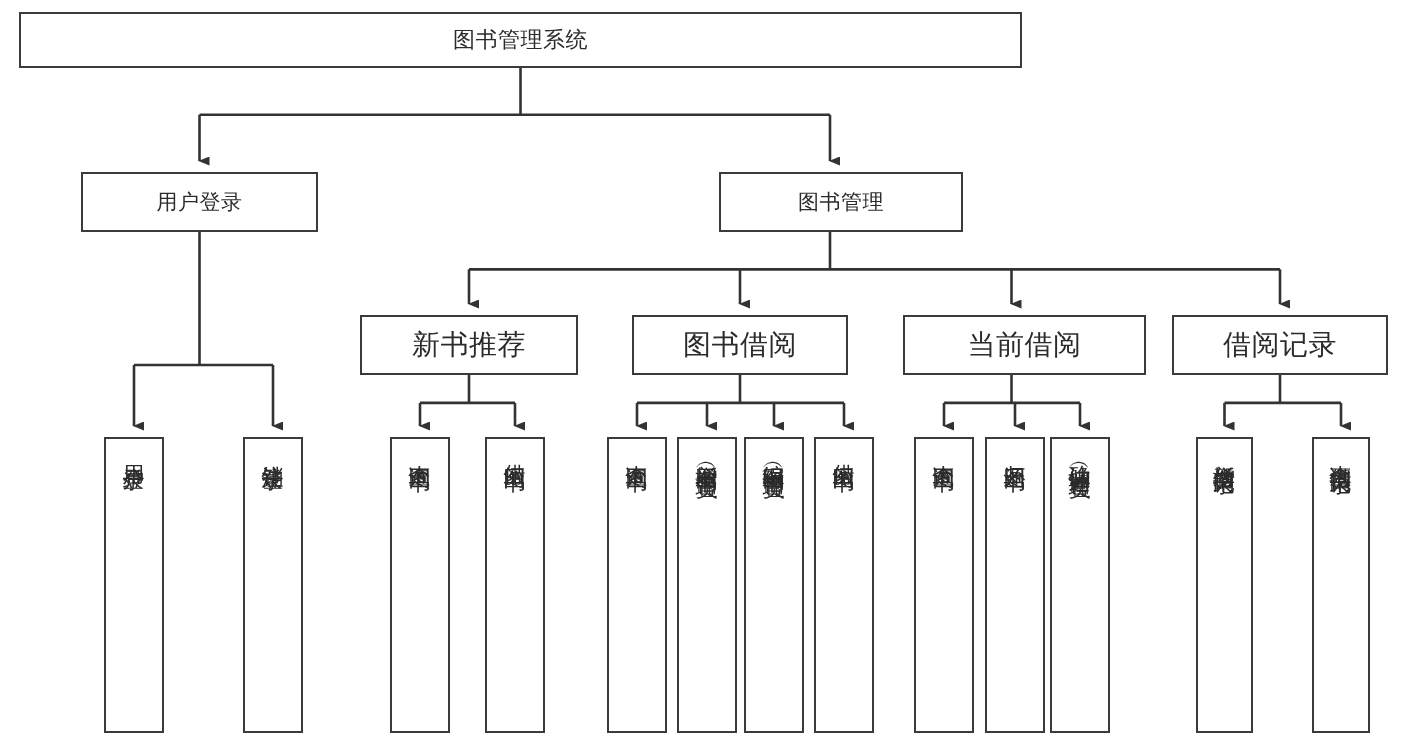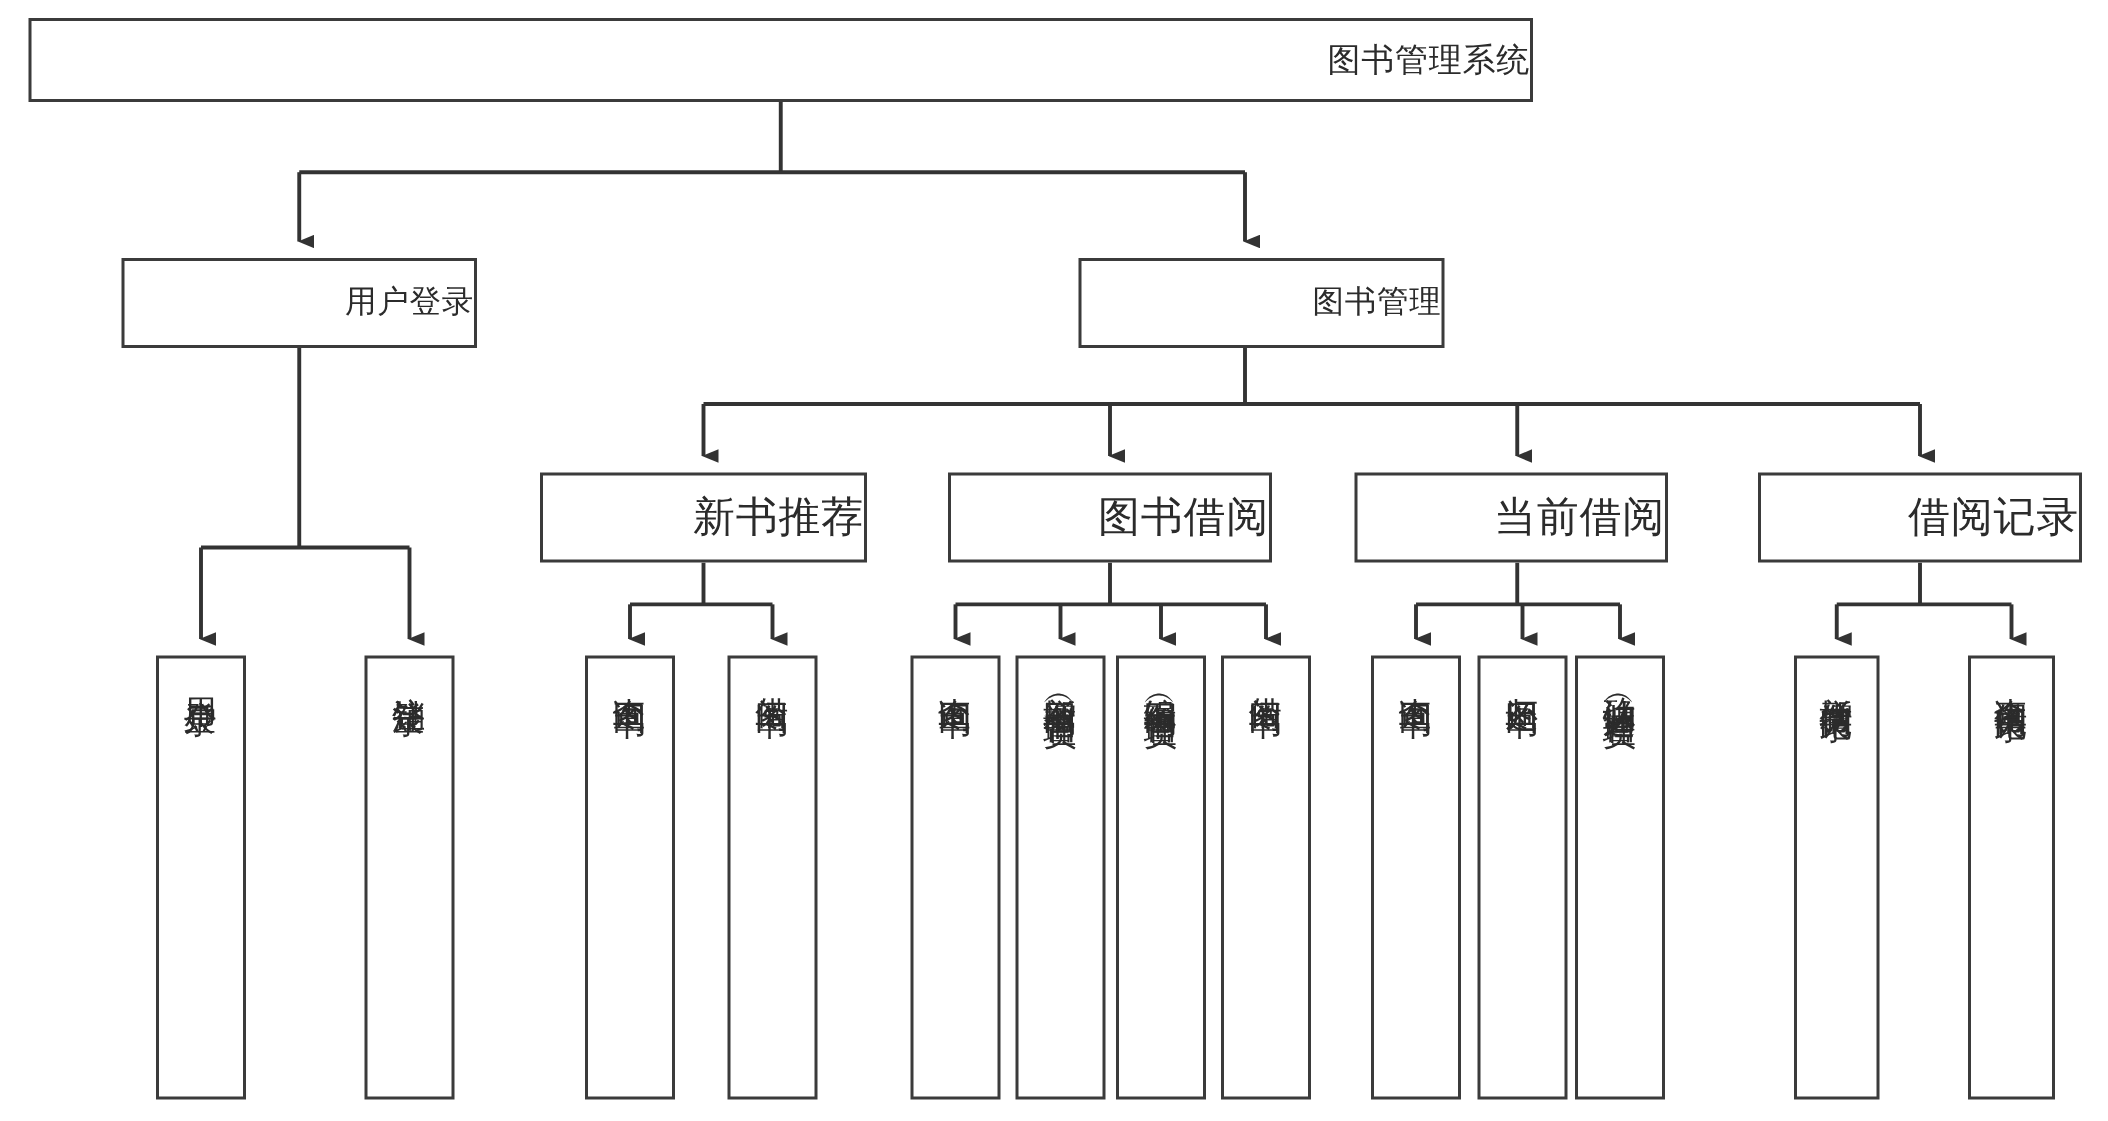--- a/index.html
+++ b/index.html
@@ -31,7 +31,7 @@
     border: 2px solid #3b3b3b;
     display: flex;
     align-items: center;
-    justify-content: flex-end;
+    justify-content: center;
     color: #262626;
   }
   .node-label {

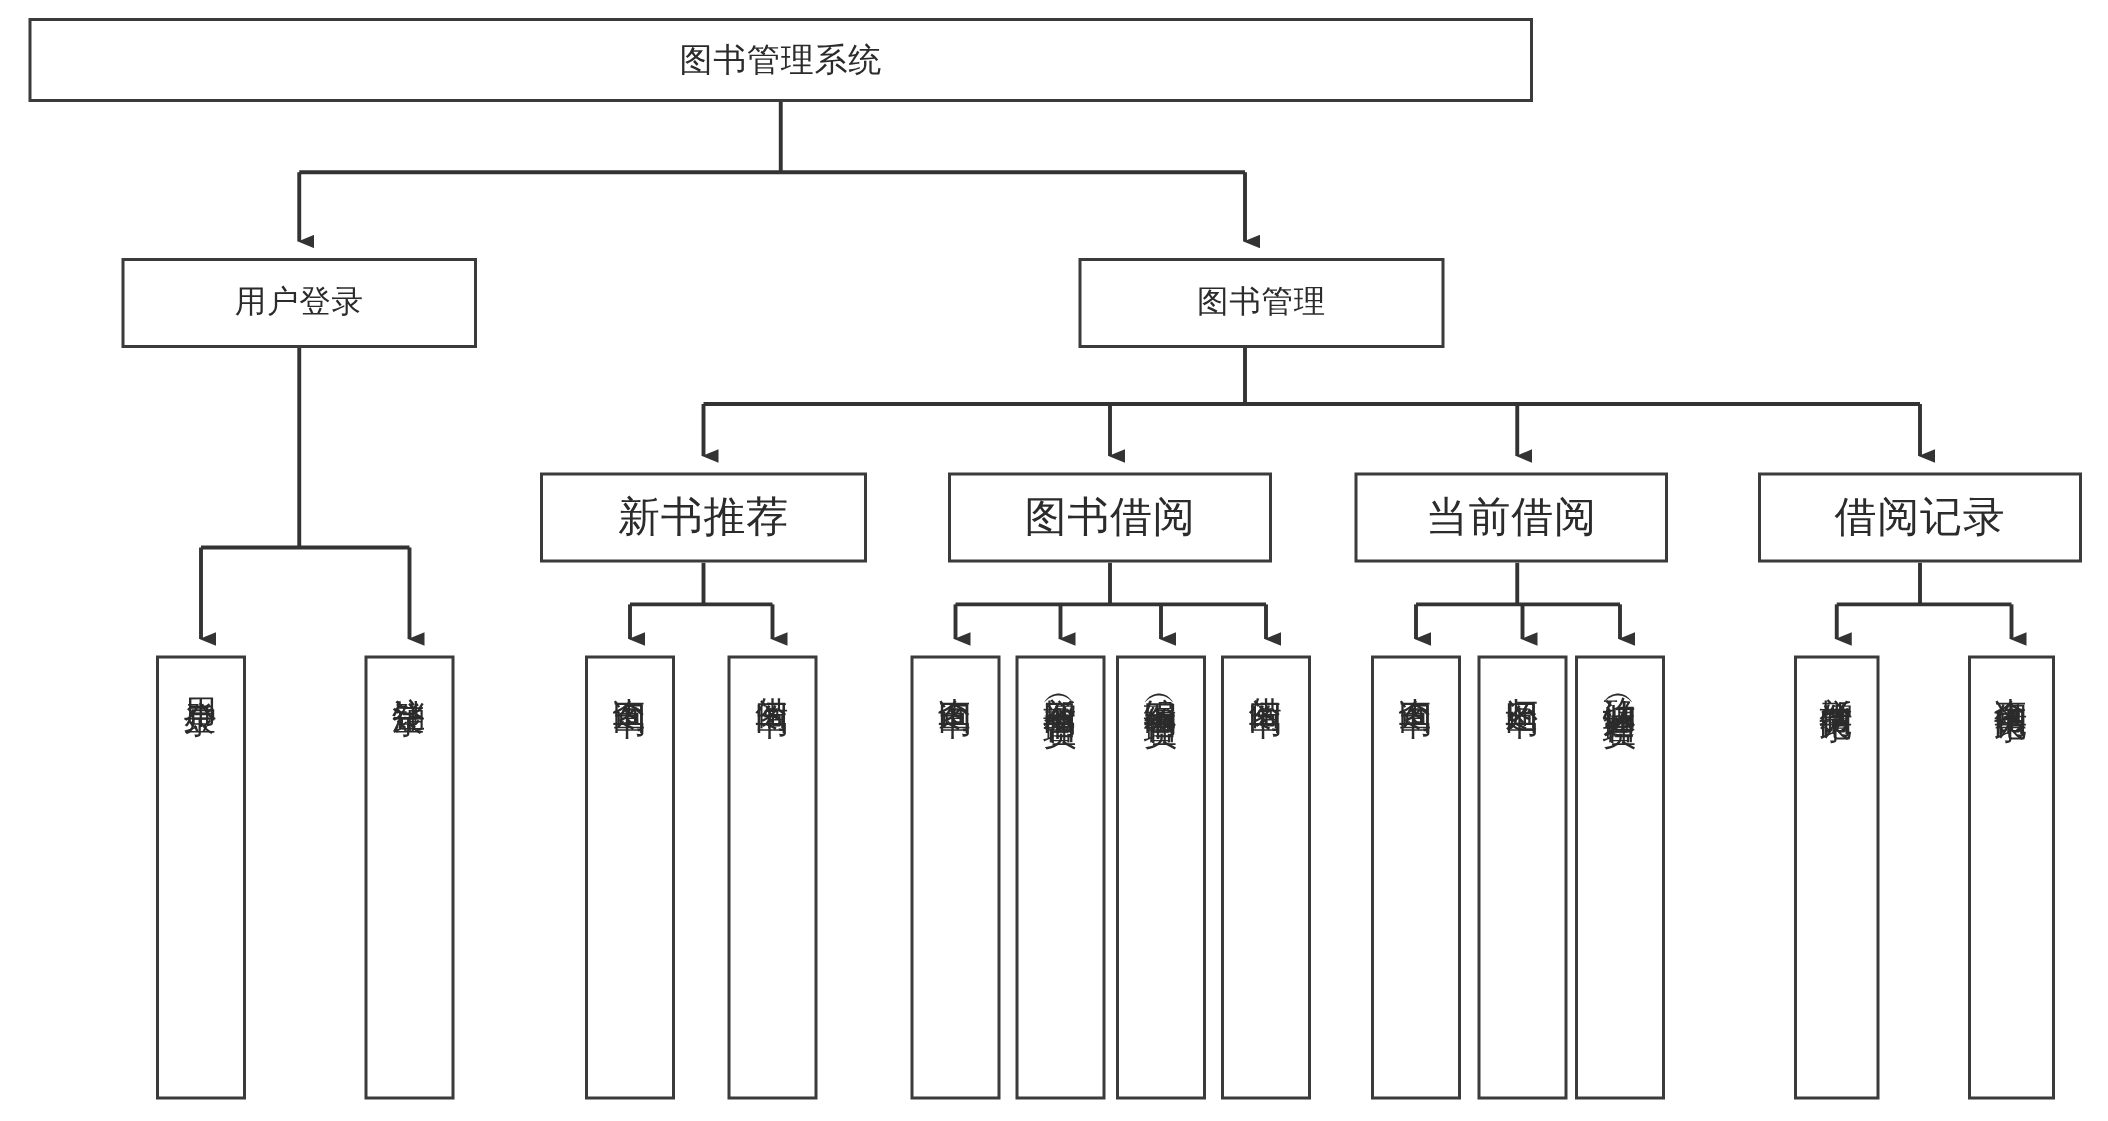--- a/index.html
+++ b/index.html
@@ -133,7 +133,7 @@
       <div class="node-box node-l2" style="left: 632px; top: 315px; width: 216px; height: 60px;">
         <span class="node-label">图书借阅</span>
       </div>
-      <div class="node-box node-l2" style="left: 903px; top: 315px; width: 209px; height: 60px;">
+      <div class="node-box node-l2" style="left: 903px; top: 315px; width: 243px; height: 60px;">
         <span class="node-label">当前借阅</span>
       </div>
       <div class="node-box node-l2" style="left: 1172px; top: 315px; width: 216px; height: 60px;">

